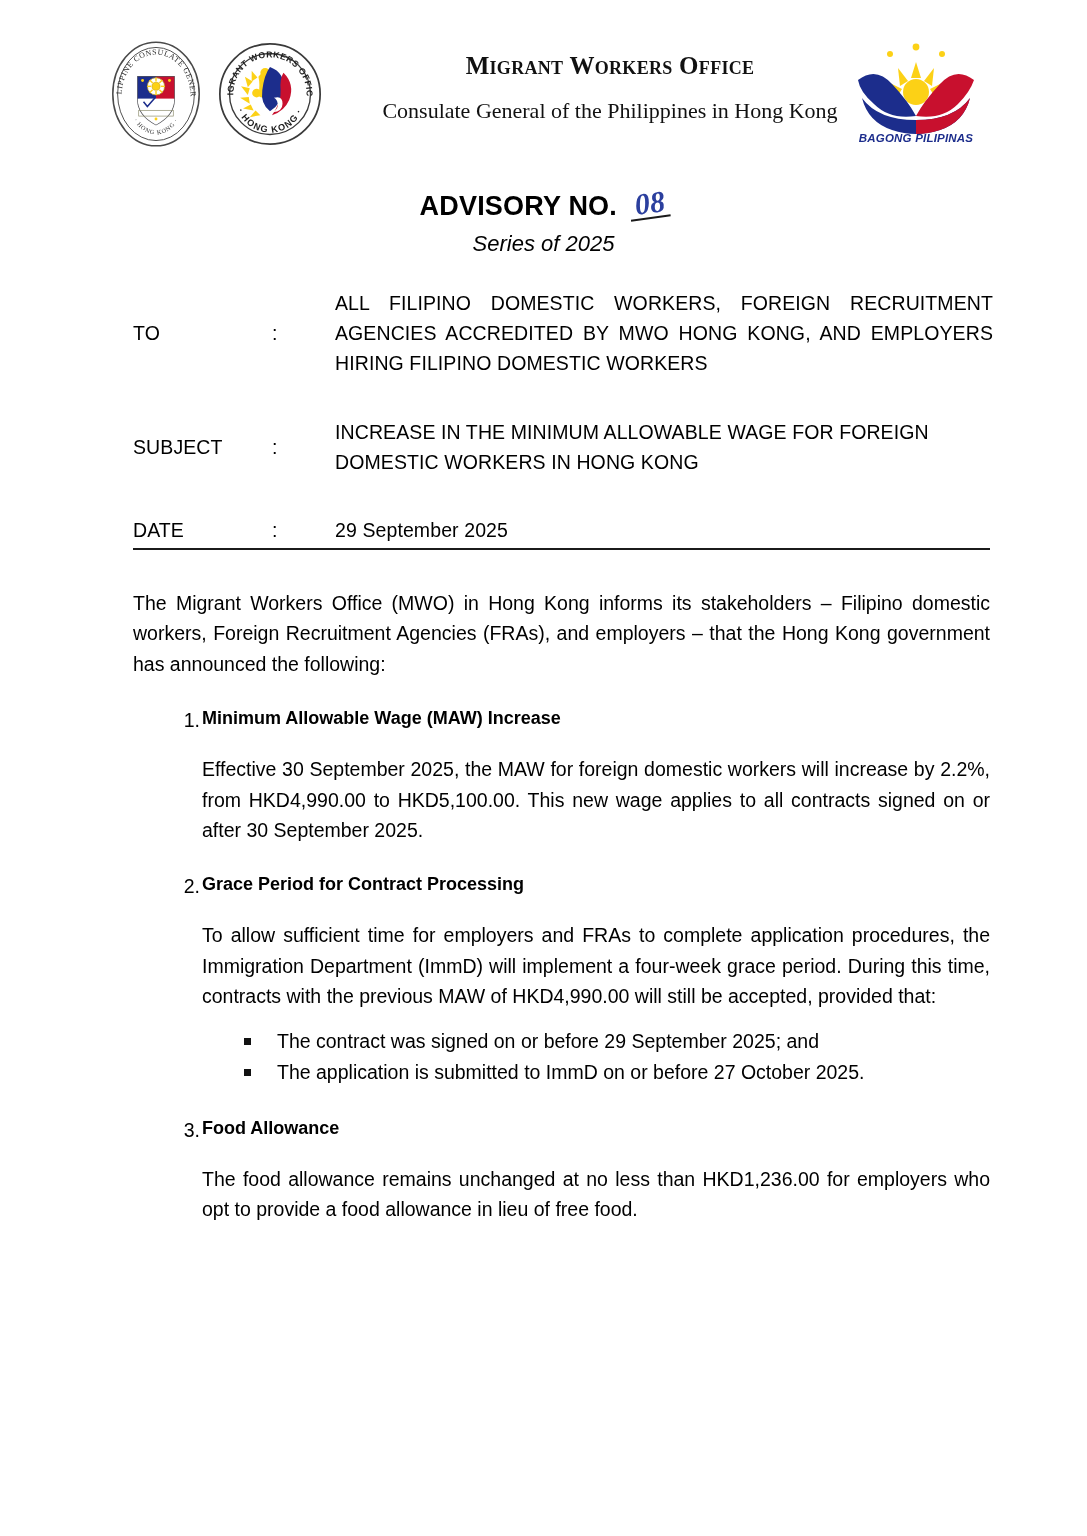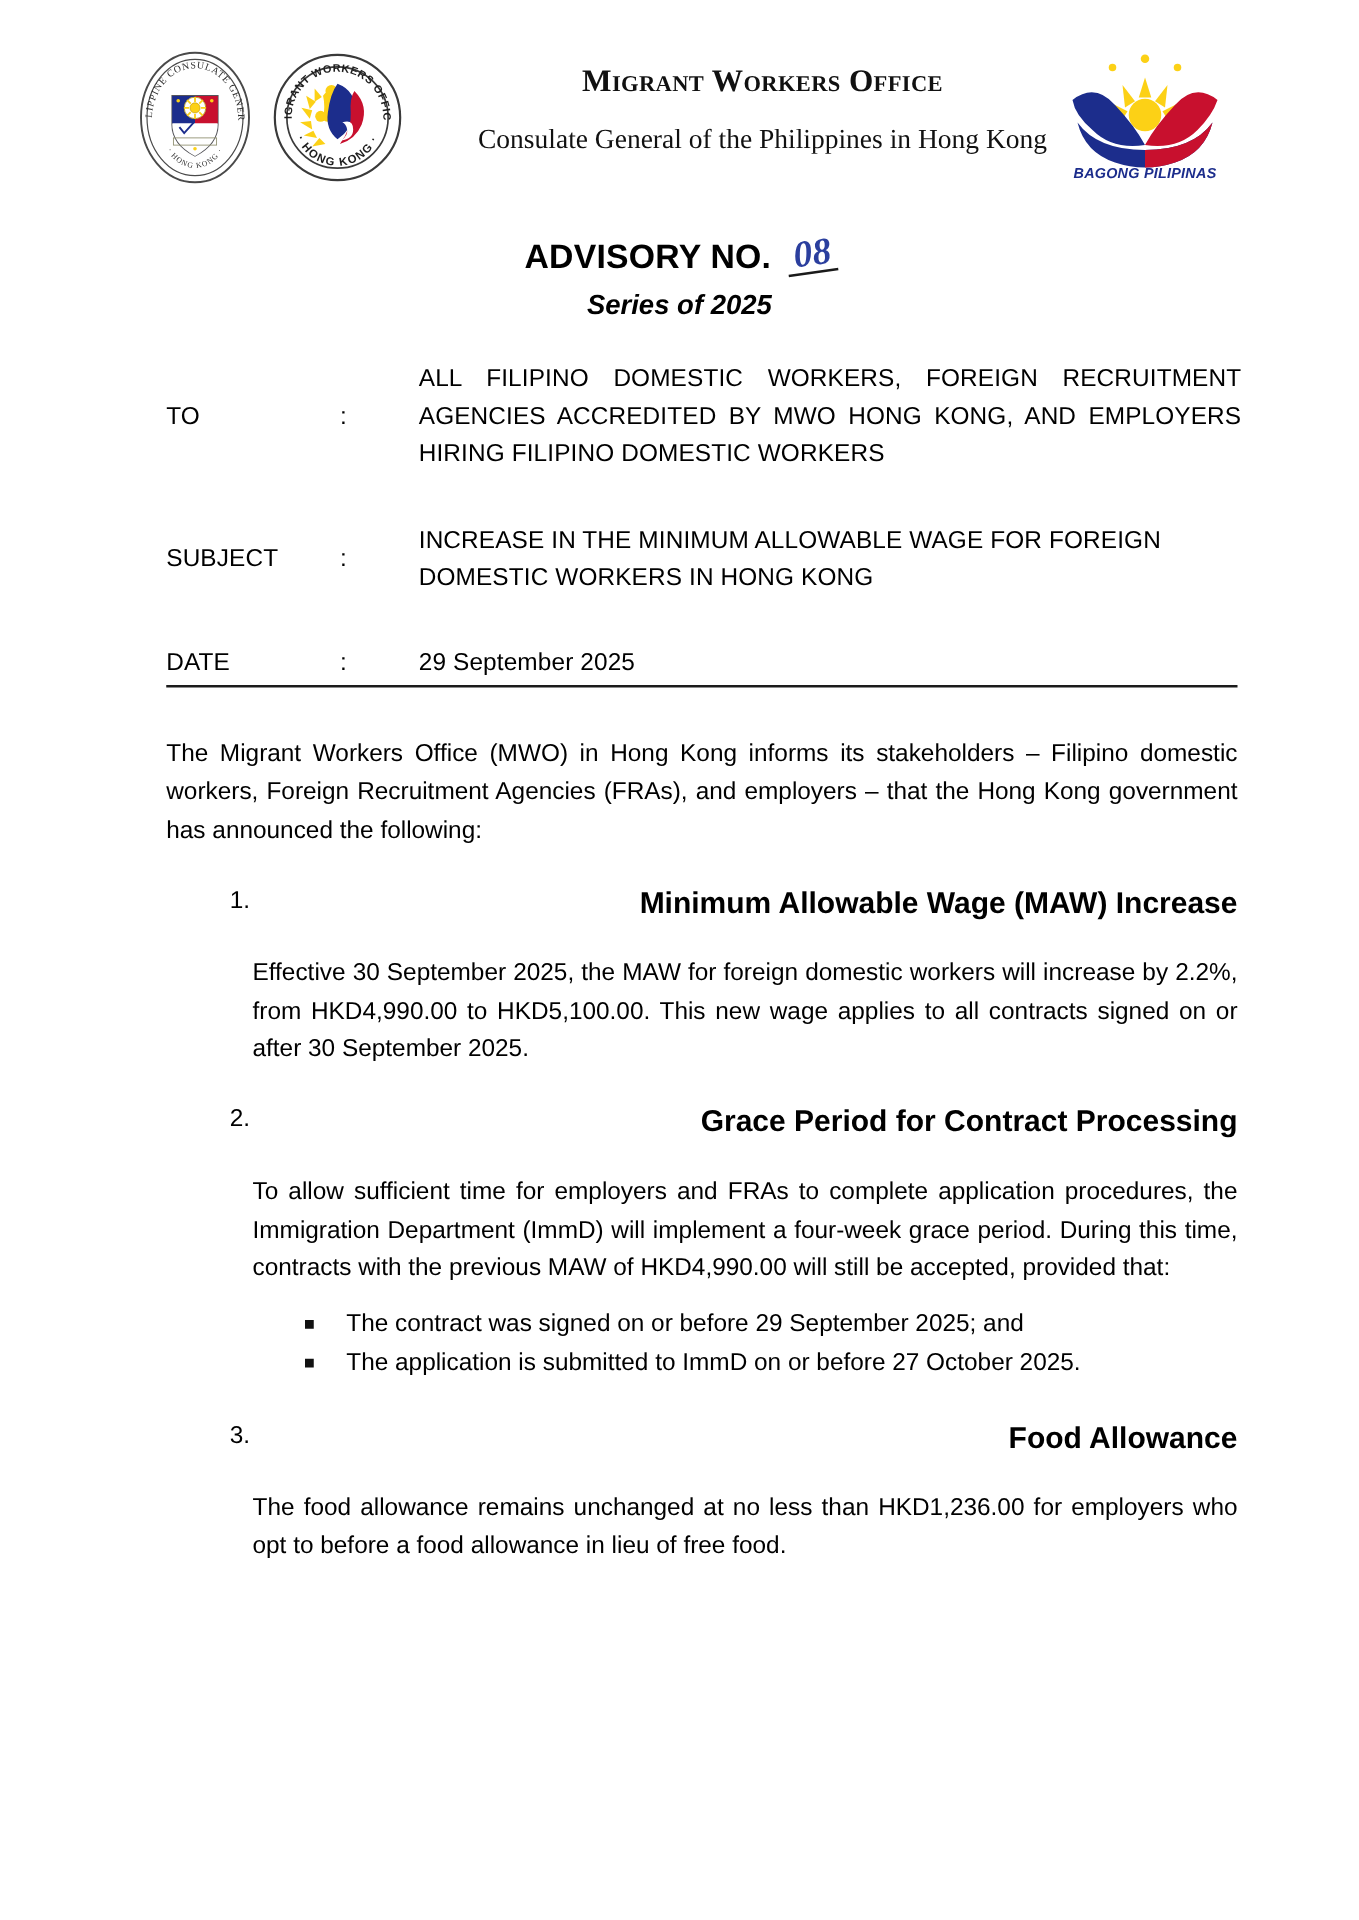--- a/index.html
+++ b/index.html
@@ -105,7 +105,7 @@
   .series-line {
     font-size: 22px;
     font-style: italic;
-    font-weight: 700;
+    font-weight: 400;
     margin-top: 9px;
   }
 

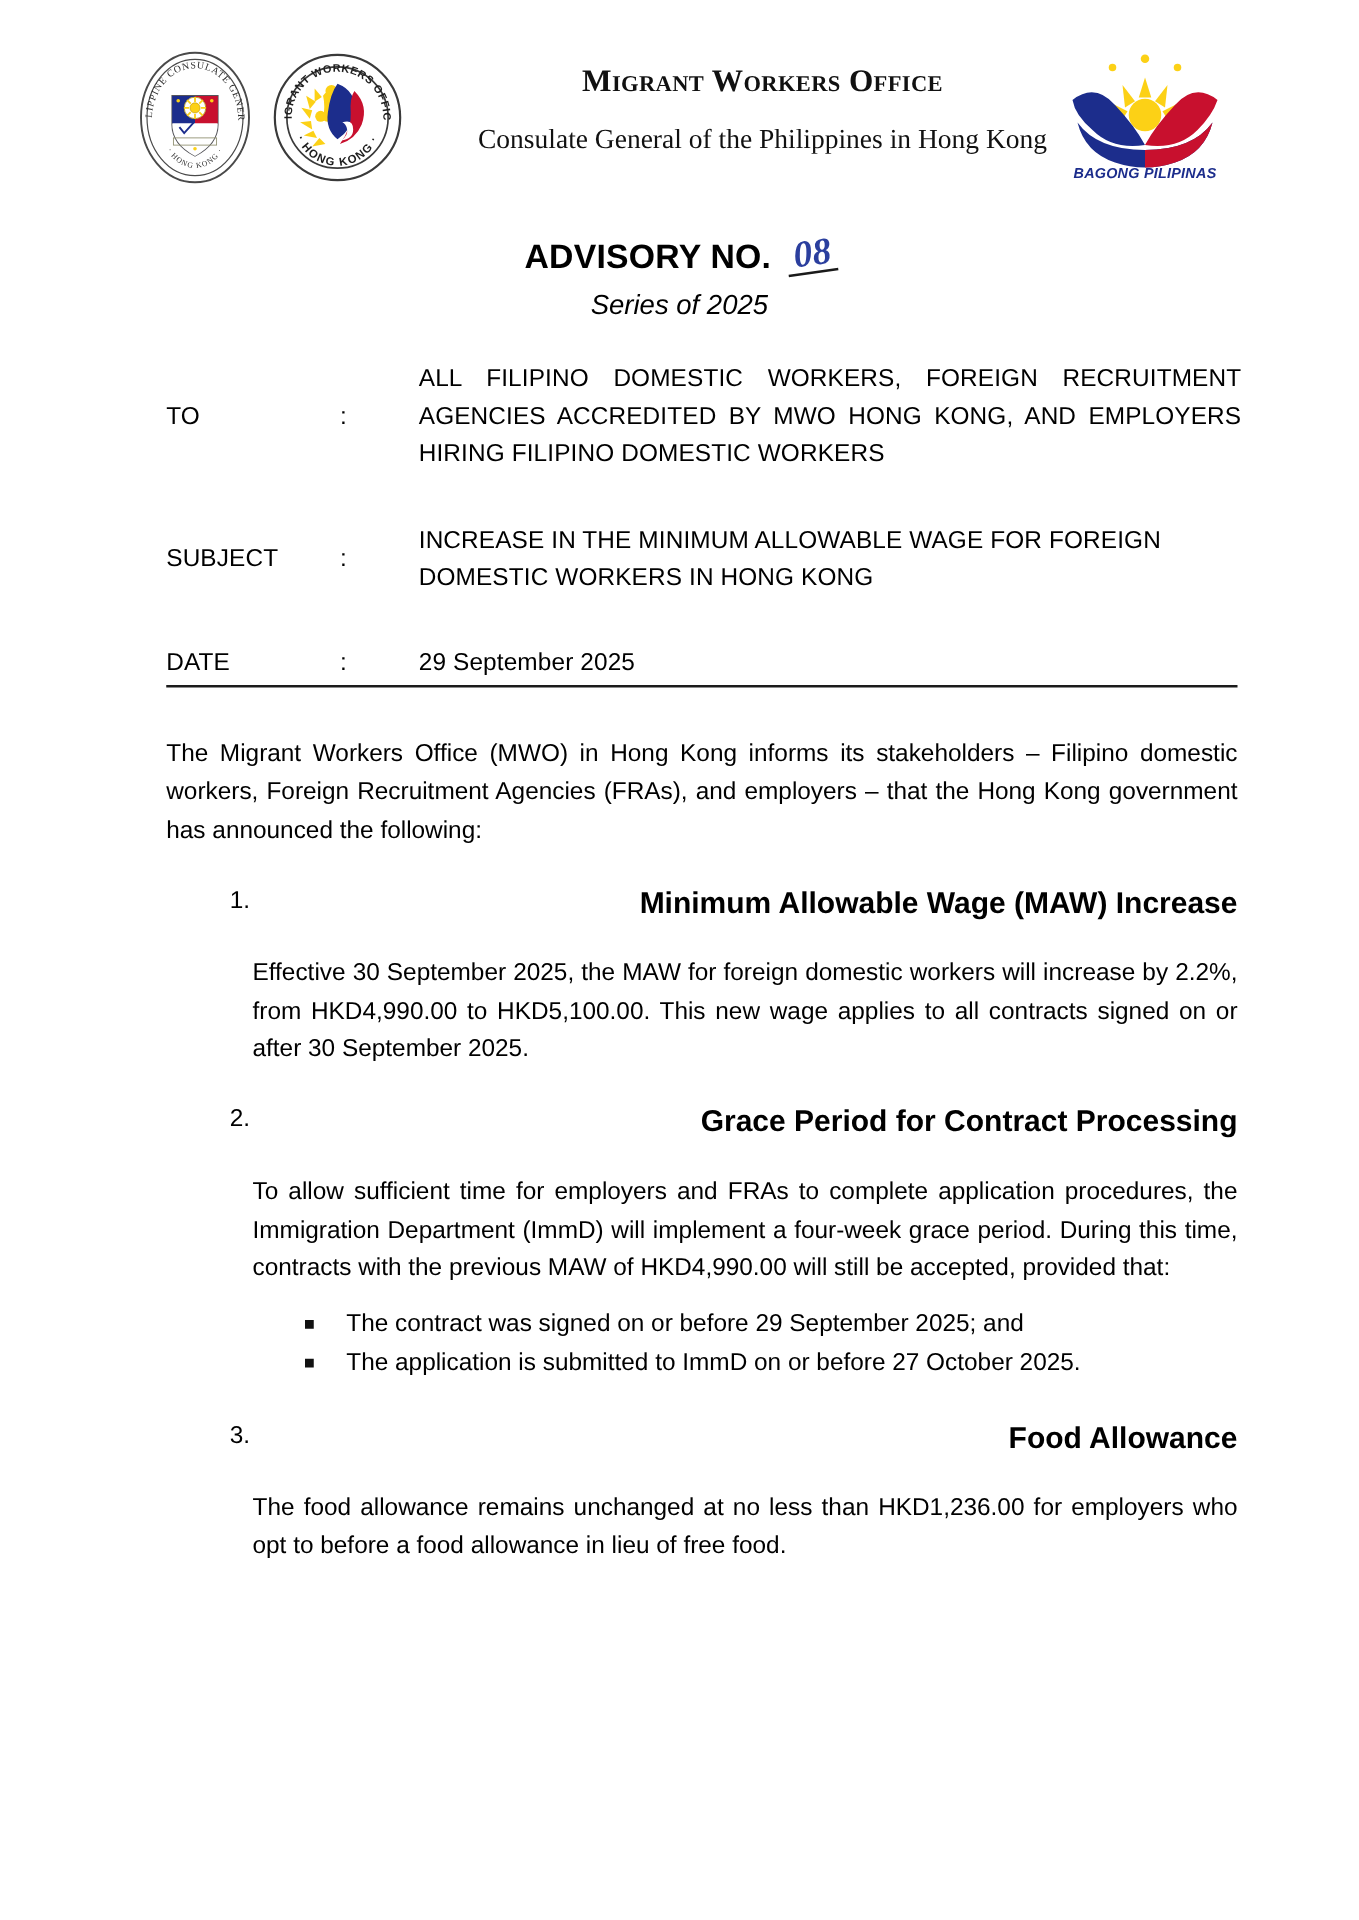--- a/index.html
+++ b/index.html
@@ -177,9 +177,8 @@
   .sec-body { margin-left: 69px; }
   .sec-heading {
     font-weight: bold;
-    font-size: 24px;
+    font-size: 18px;
     line-height: 1.5;
-    text-align: right;
   }
 
   ul.bullets {

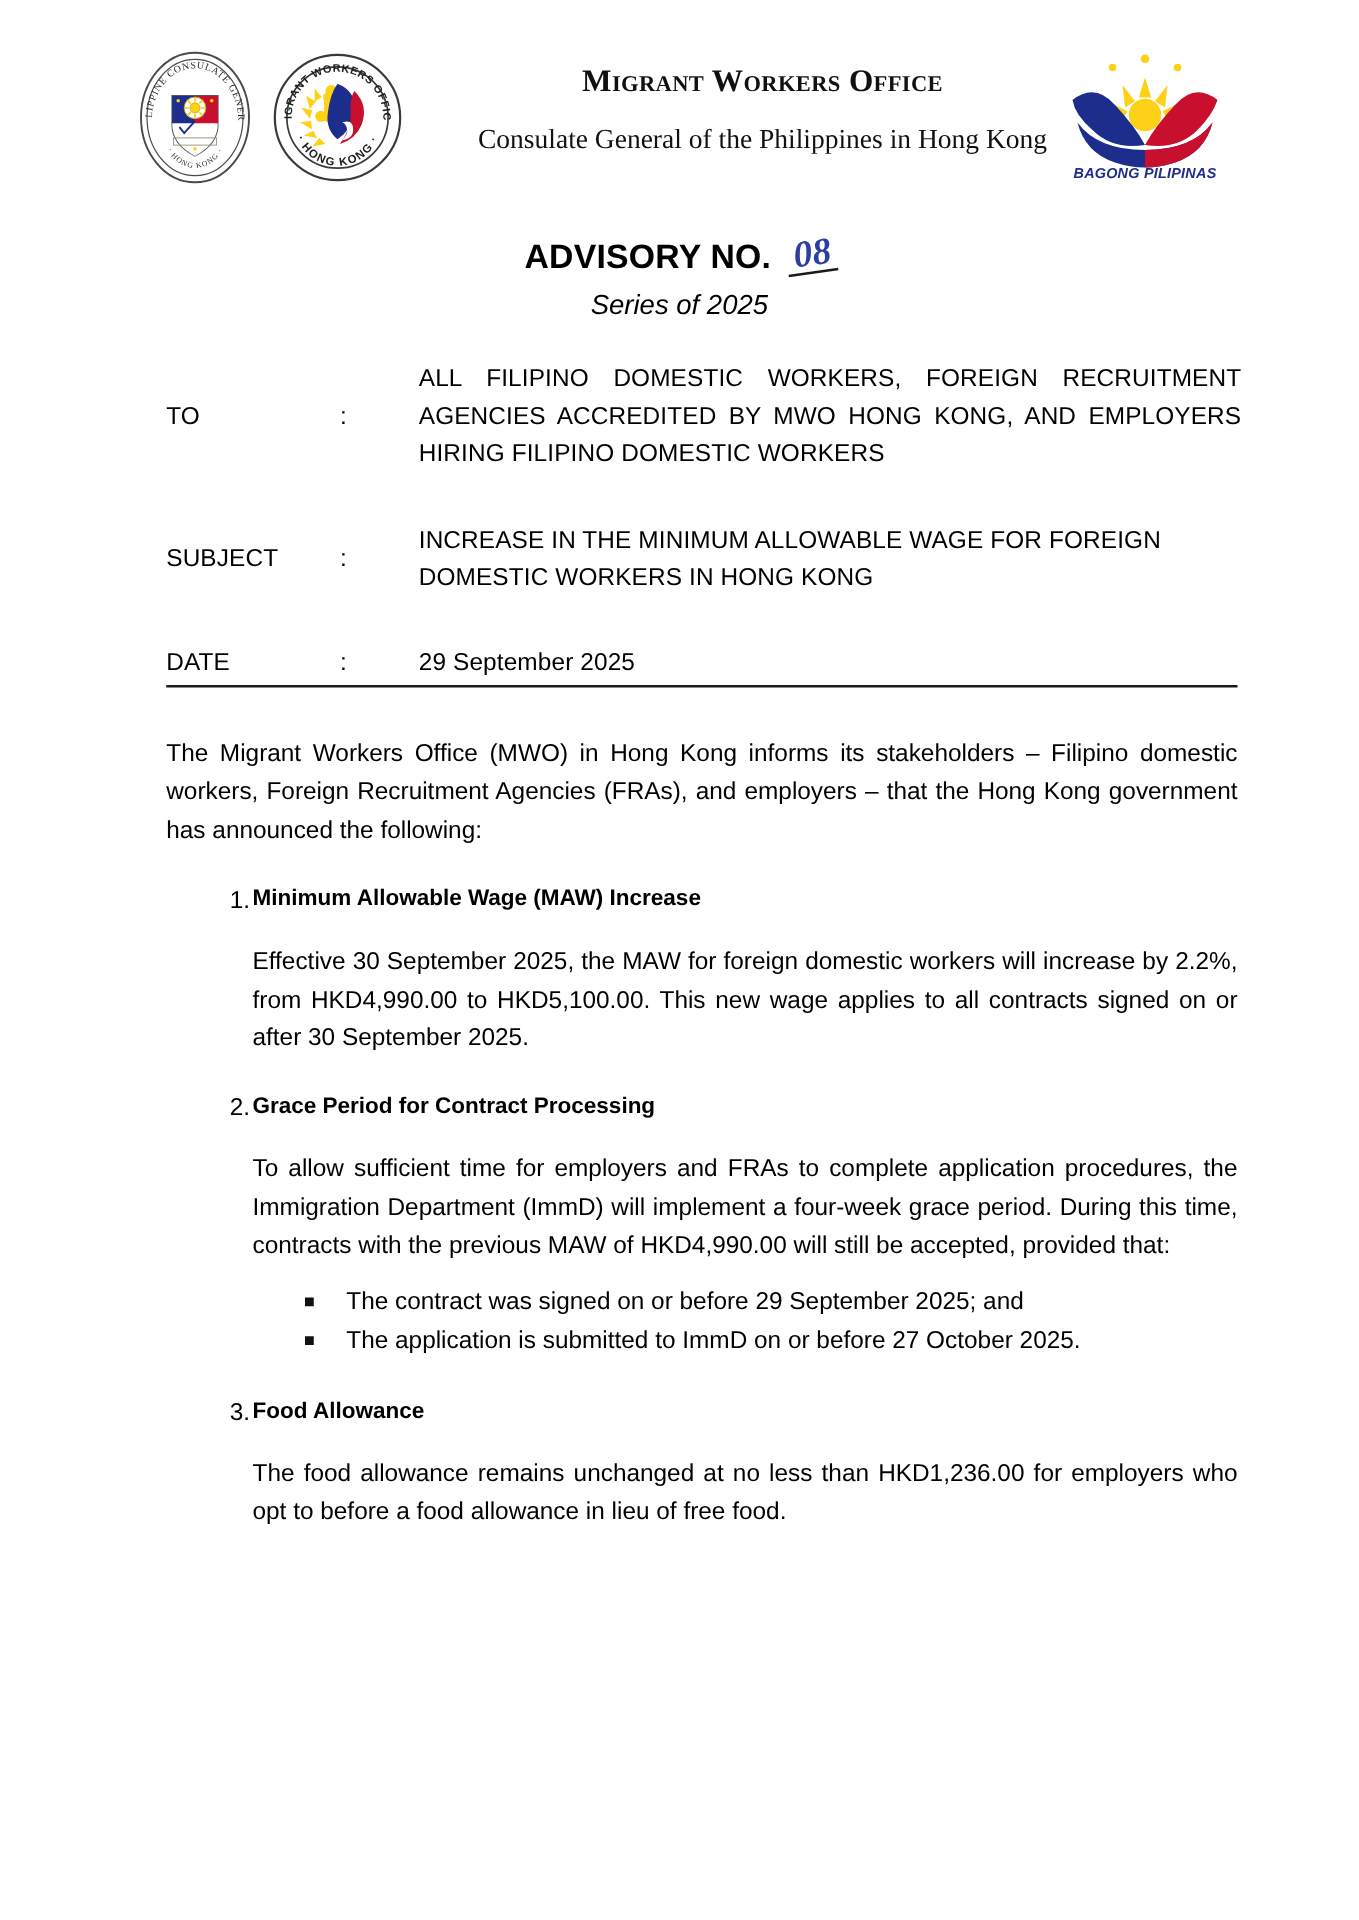--- a/index.html
+++ b/index.html
@@ -383,7 +383,7 @@
       <div class="sec-body">
         <div class="sec-heading">Food Allowance</div>
         <div class="spacer-md"></div>
-        <p class="para"><span>The food allowance remains unchanged at no less than HKD1,236.00 for employers who opt to before a food allowance in lieu of free food.</span></p>
+        <p class="para"><span>The food allowance remains unchanged at no less than HKD1,236.00 for employers who opt to provide a food allowance in lieu of free food.</span></p>
       </div>
     </li>
 

